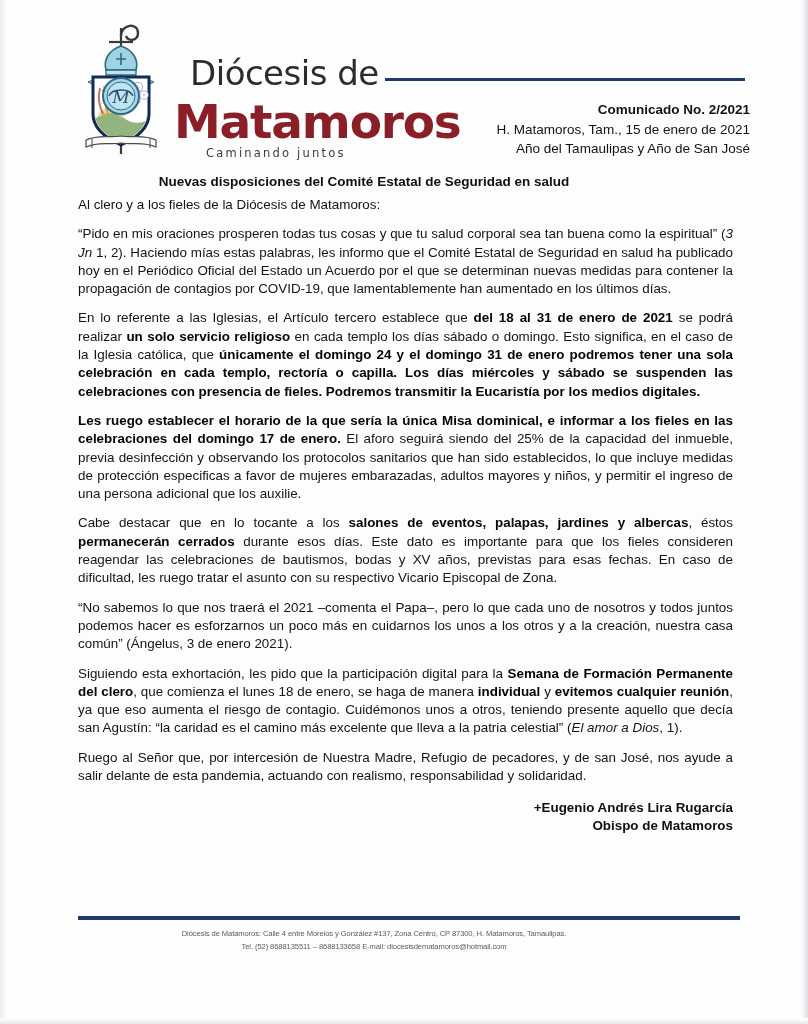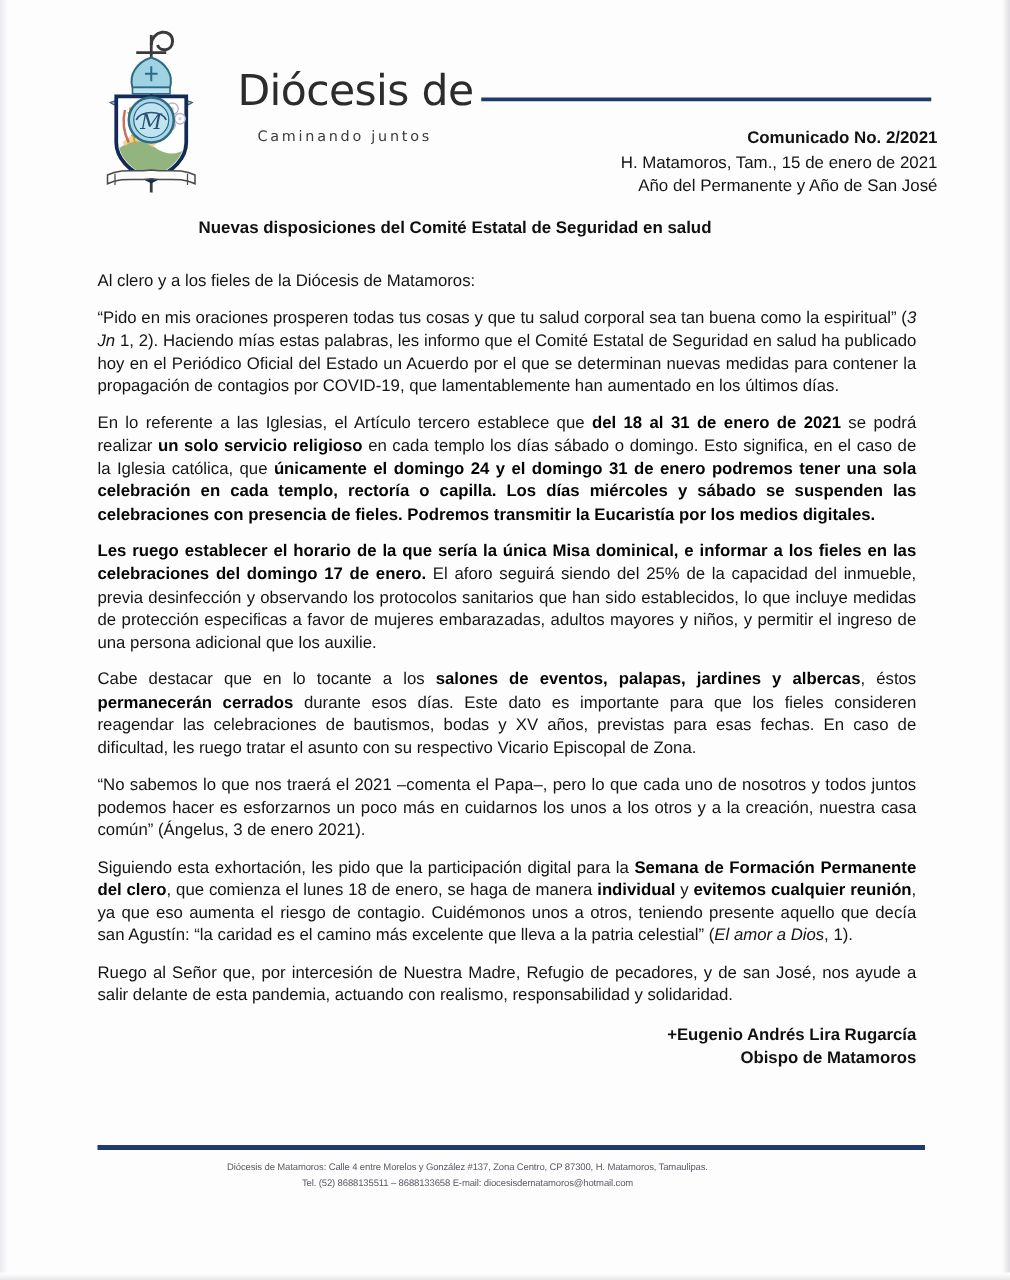--- a/index.html
+++ b/index.html
@@ -199,6 +199,7 @@
 
     <div class="logo-block">
       <div class="logo-diocesis">Diócesis de</div>
+      <div class="logo-matamoros">Matamoros</div>
       <div class="logo-tag">Caminando juntos</div>
     </div>
 

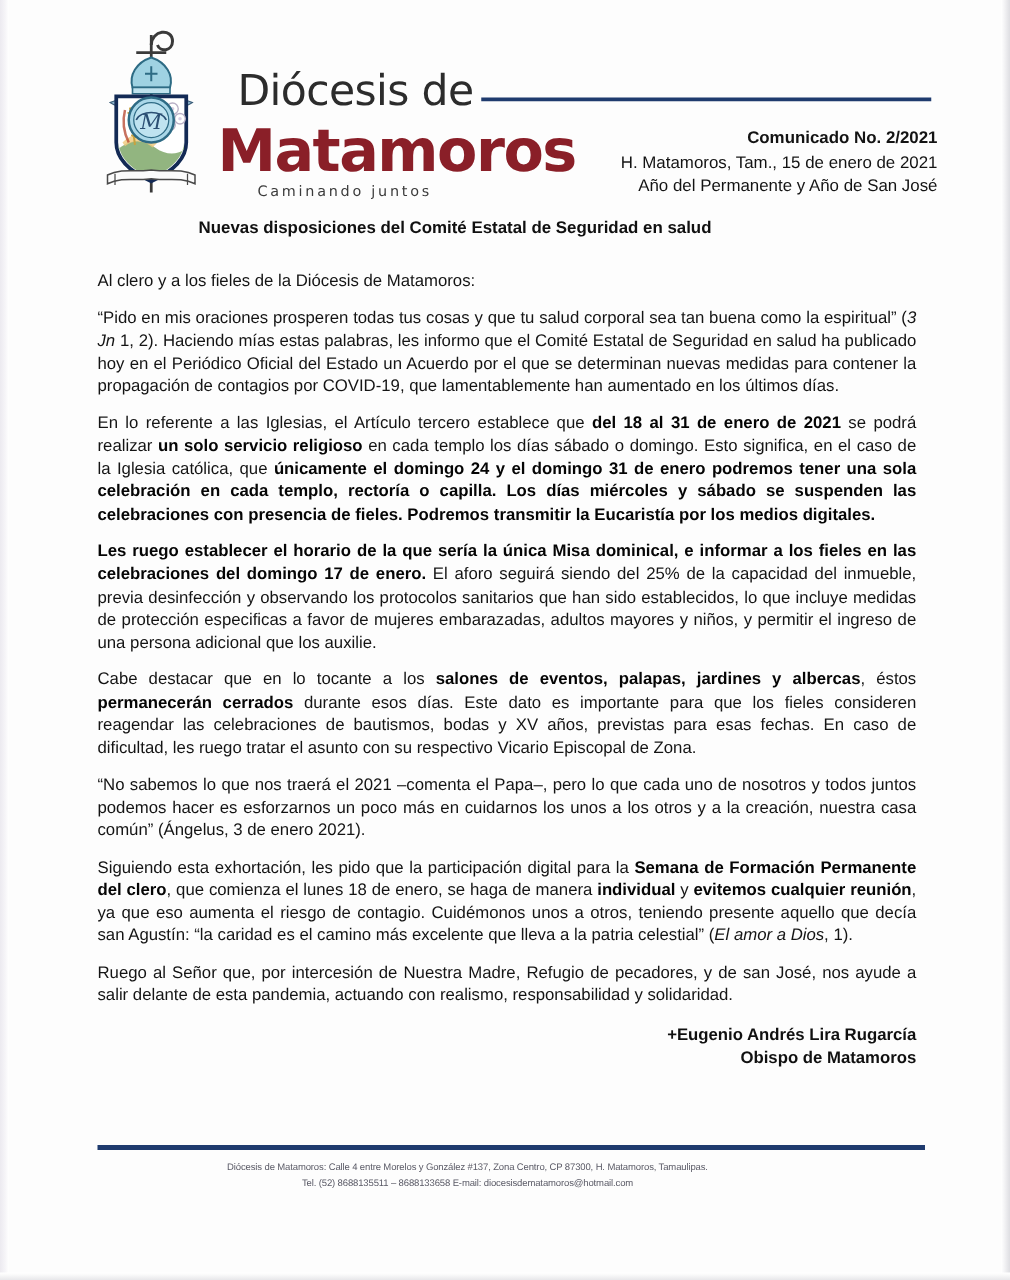--- a/index.html
+++ b/index.html
@@ -208,7 +208,7 @@
     <div class="head-meta">
       <div class="l1">Comunicado No. 2/2021</div>
       <div>H. Matamoros, Tam., 15 de enero de 2021</div>
-      <div>Año del Permanente y Año de San José</div>
+      <div>Año del Tamaulipas y Año de San José</div>
     </div>
   </div>
 

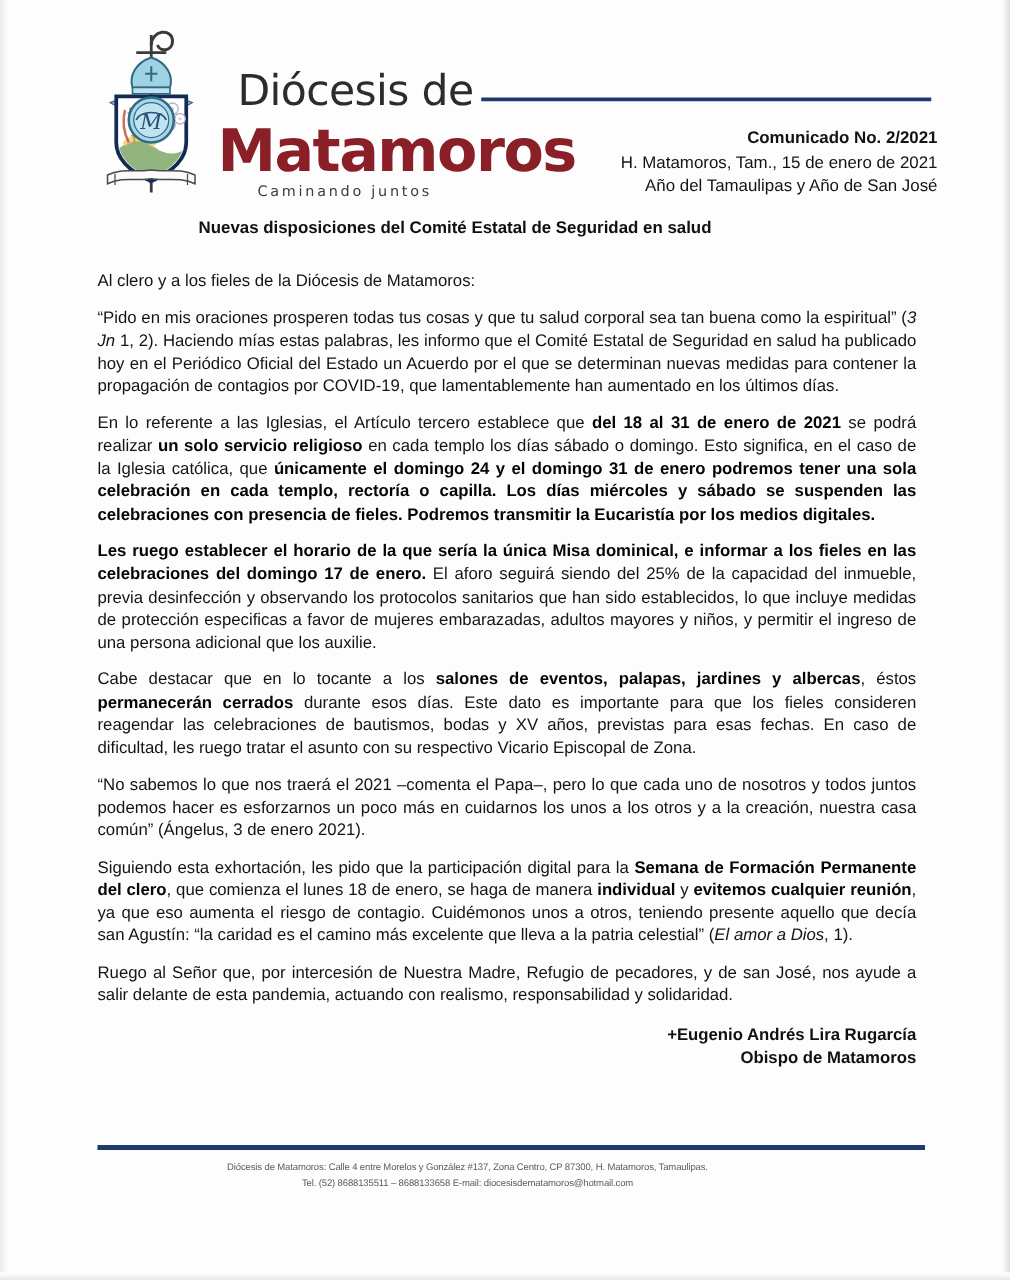--- a/index.html
+++ b/index.html
@@ -106,7 +106,7 @@
   }
   .content {
     position: absolute;
-    left: 78px; top: 216px;
+    left: 78px; top: 196px;
     width: 655px;
   }
   p.para {

